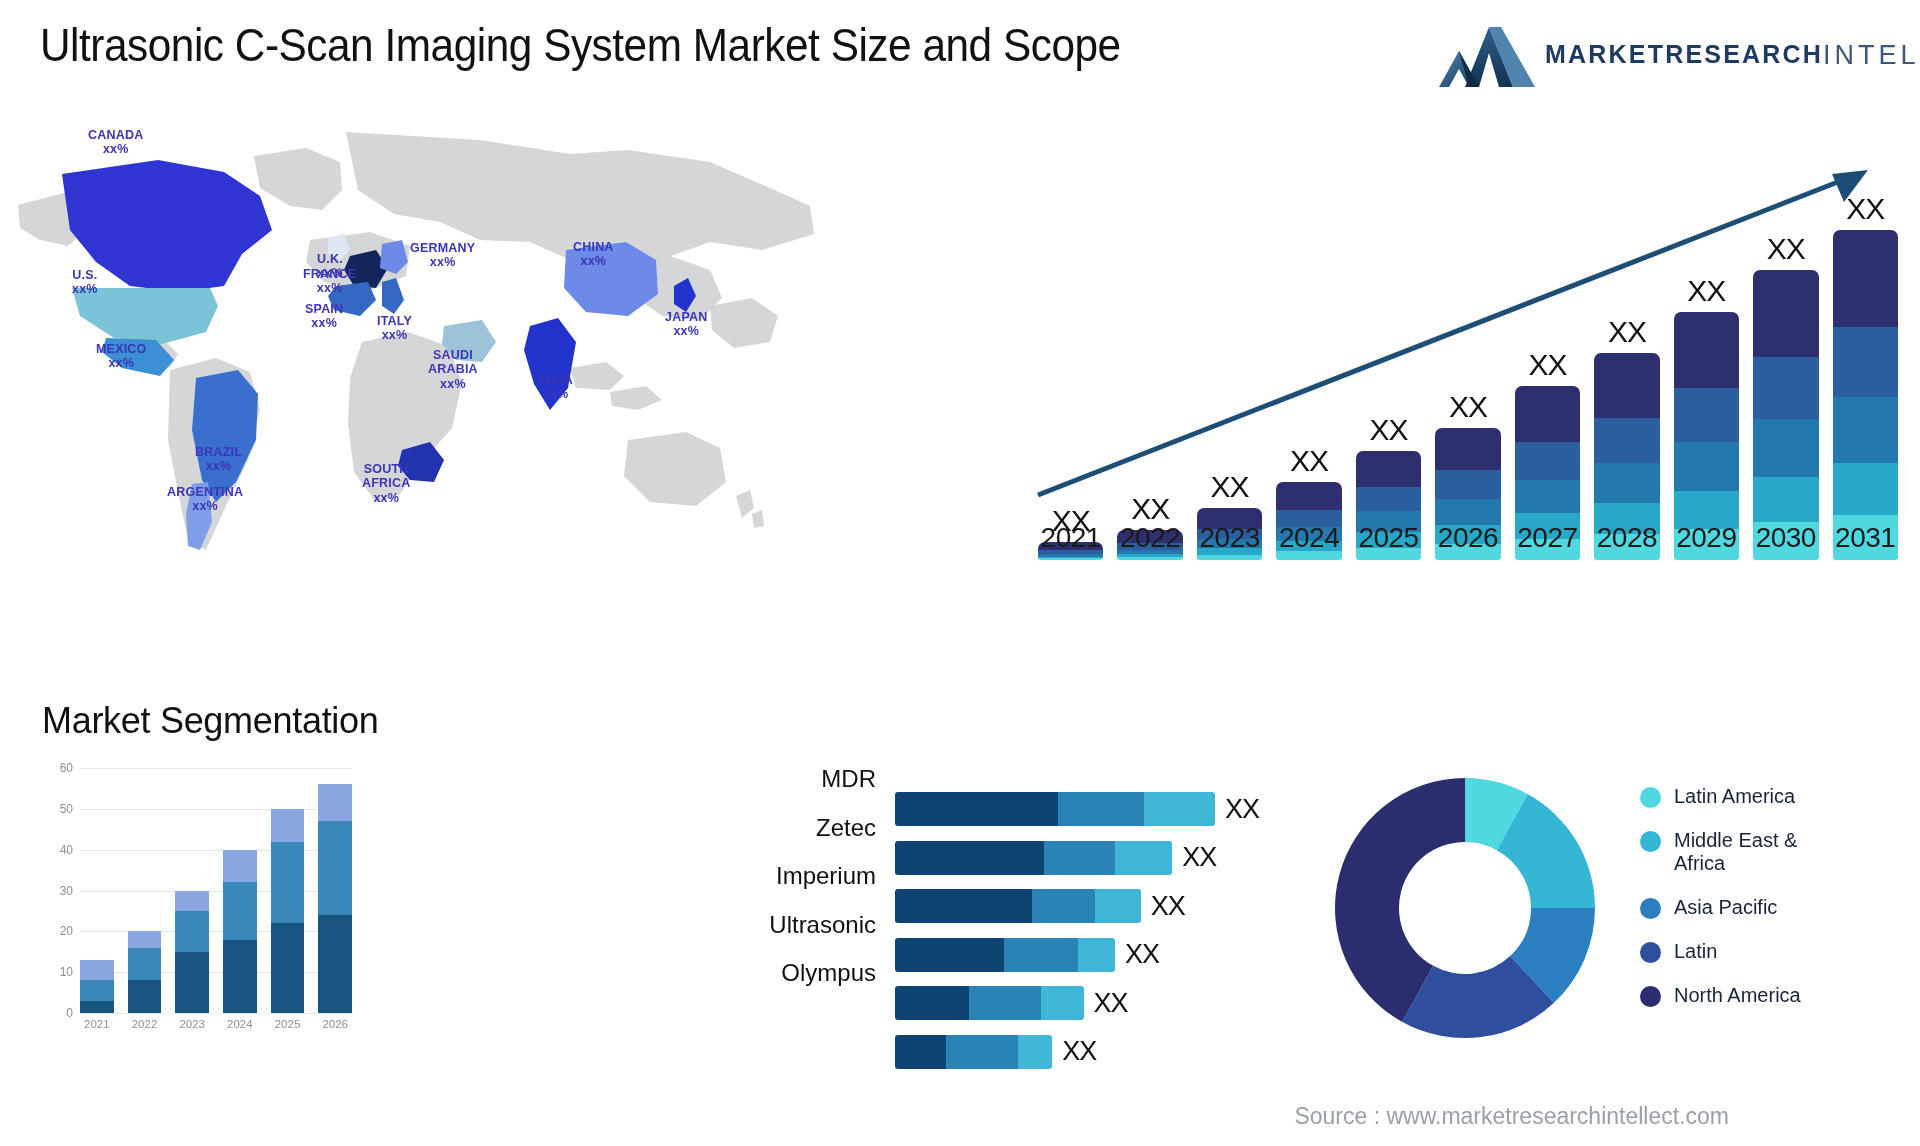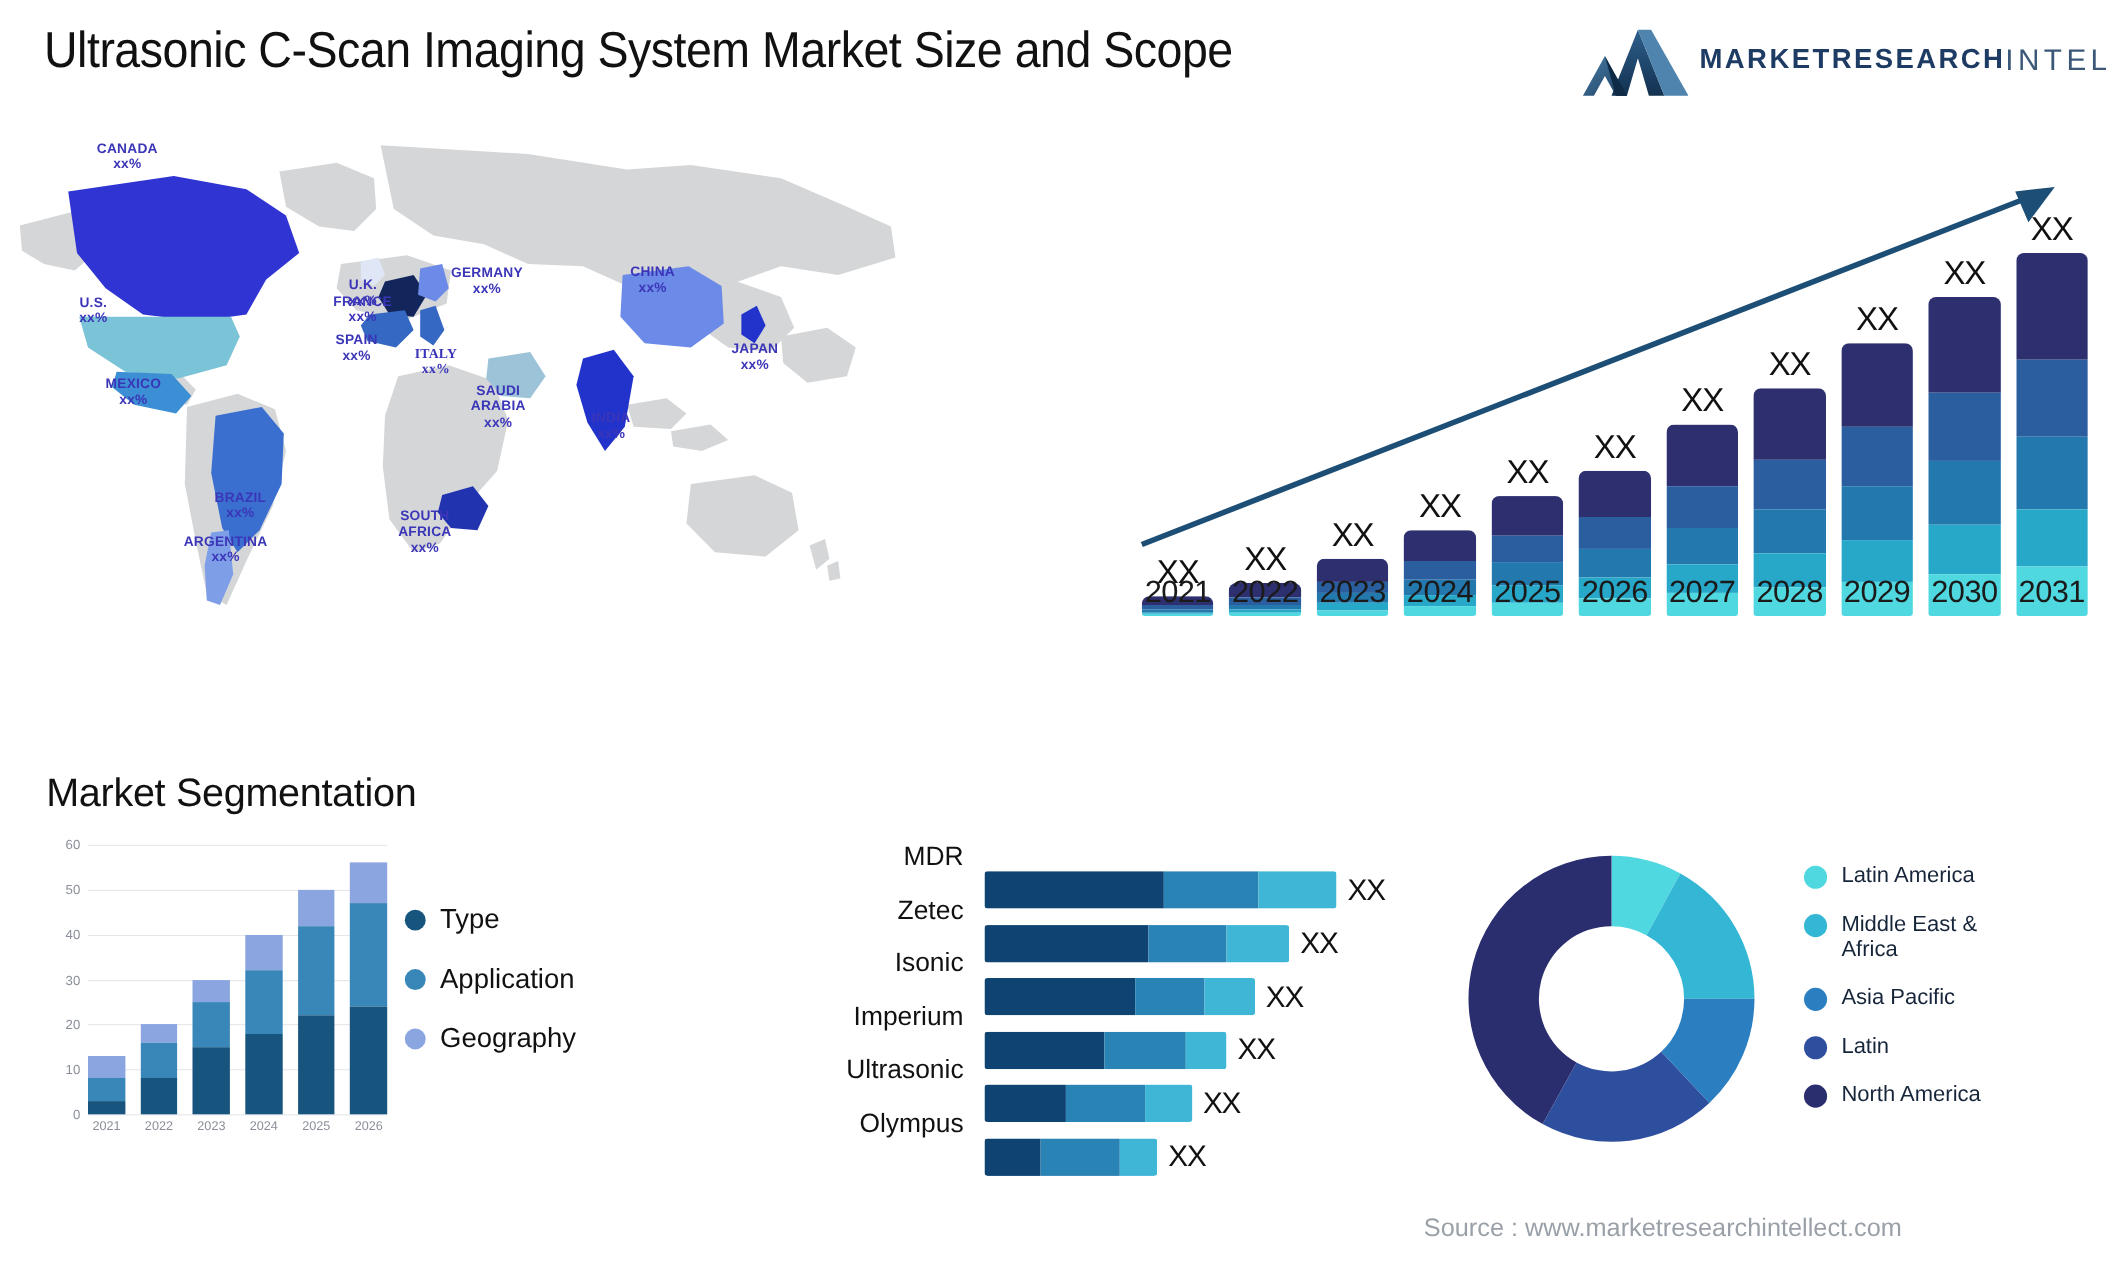--- a/index.html
+++ b/index.html
@@ -178,7 +178,7 @@
 xx%</div>
         <div class="map-label" style="left: 400px; top: 131px;">GERMANY
 xx%</div>
-        <div class="map-label" style="left: 367px; top: 204px; font-family: Liberation Serif, serif;">ITALY
+        <div class="map-label" style="left: 367px; top: 204px;">ITALY
 xx%</div>
         <div class="map-label" style="left: 352px; top: 352px;">SOUTH
 AFRICA

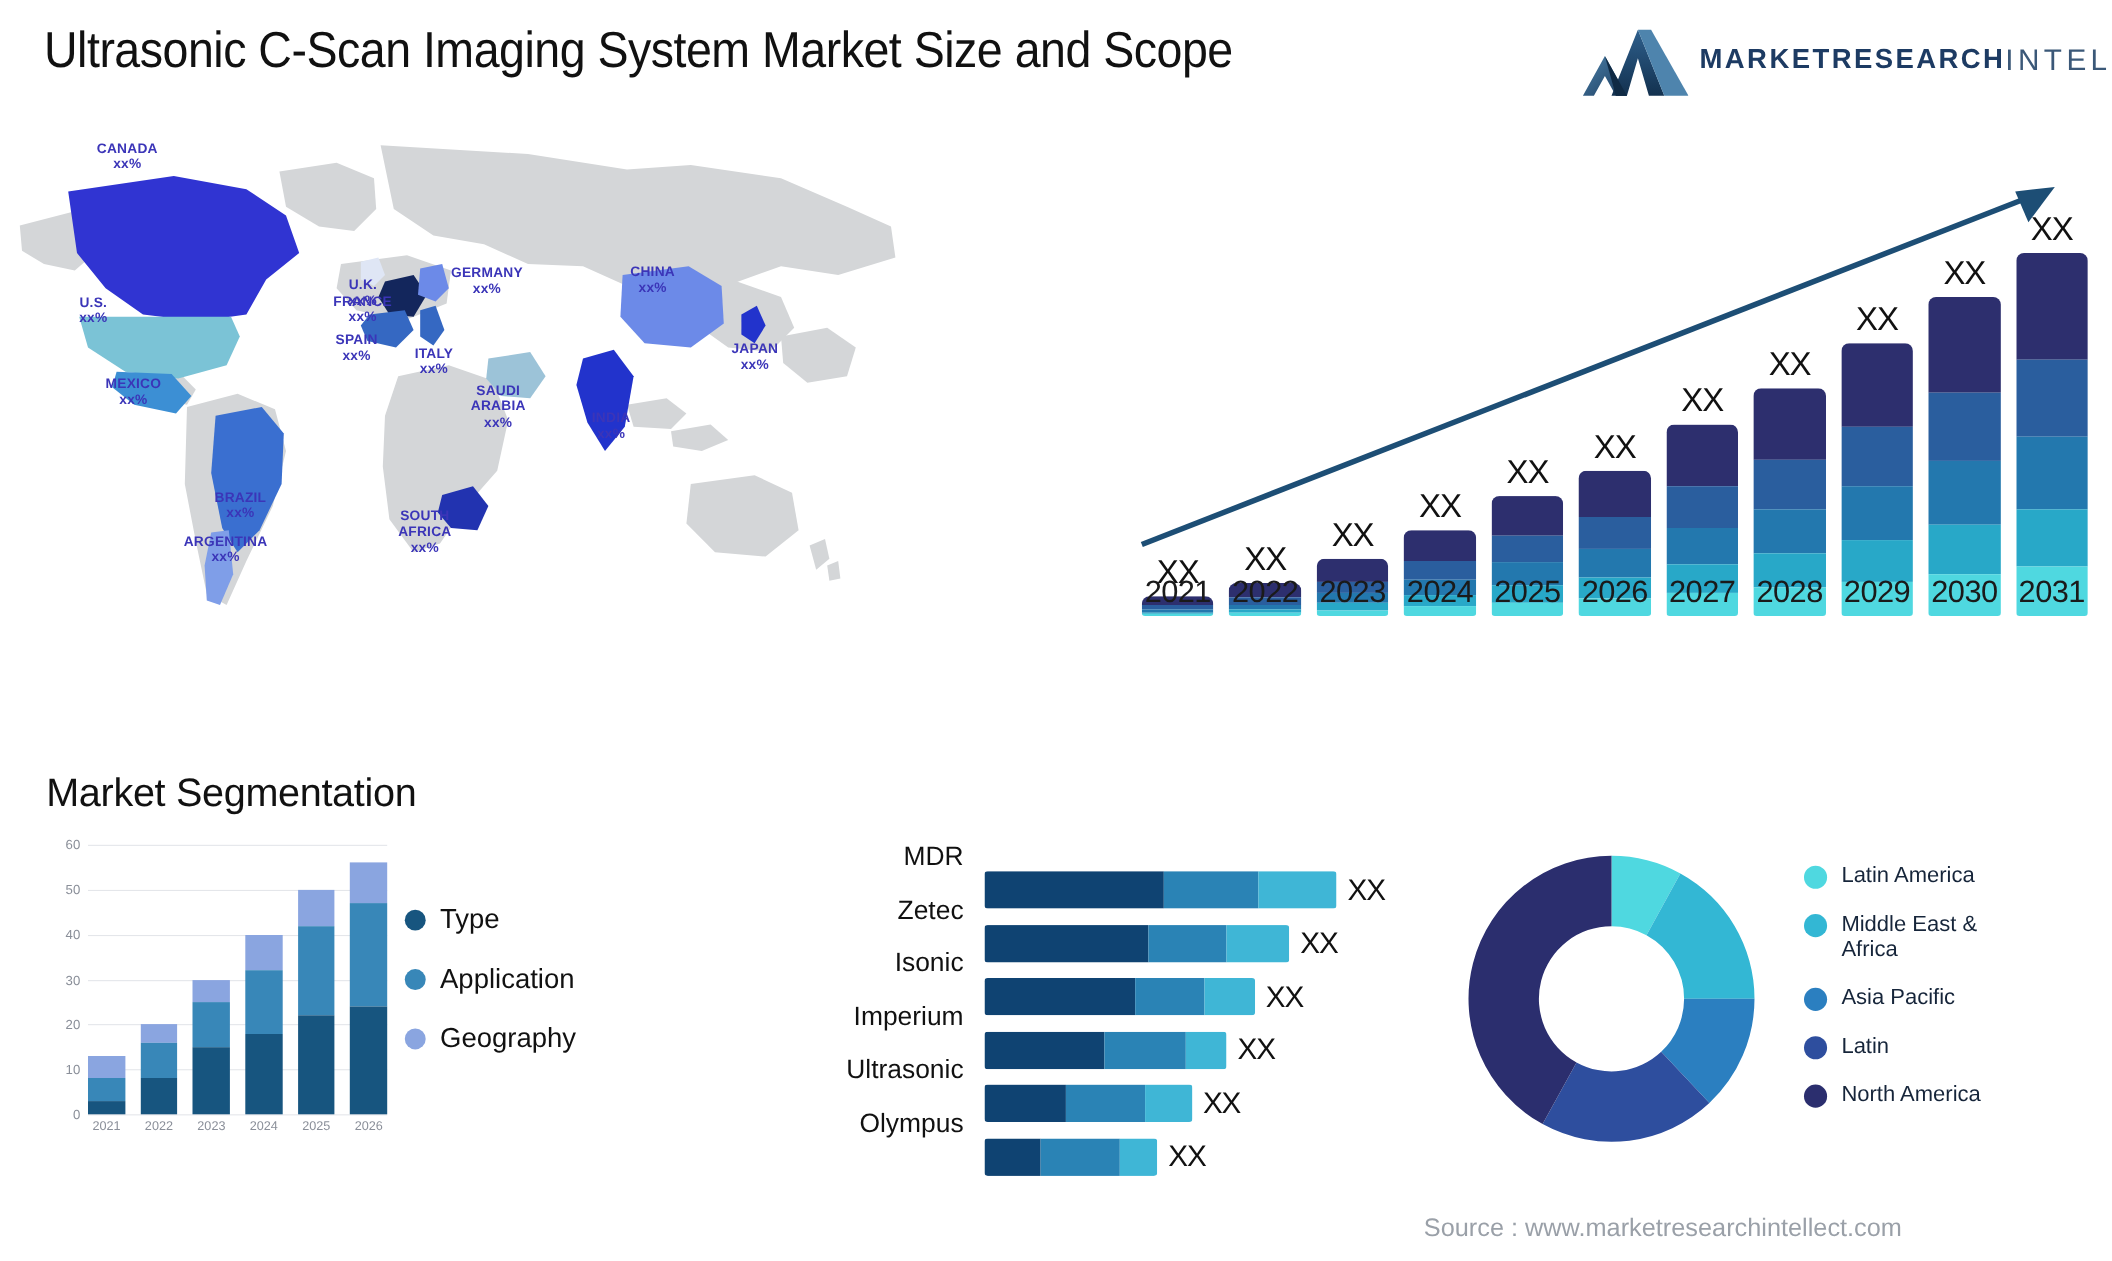--- a/index.html
+++ b/index.html
@@ -395,20 +395,6 @@
         <div class="seg-xtick">2026</div>
       </div>
   </div>
-  <div id="seg-legend">
-      <div class="lg-row">
-        <span class="lg-dot" style="background: rgb(23, 85, 127);"></span>
-        <span class="lg-txt">Type</span>
-      </div>
-      <div class="lg-row">
-        <span class="lg-dot" style="background: rgb(56, 135, 184);"></span>
-        <span class="lg-txt">Application</span>
-      </div>
-      <div class="lg-row">
-        <span class="lg-dot" style="background: rgb(138, 165, 224);"></span>
-        <span class="lg-txt">Geography</span>
-      </div>
-    </div>
 
   <div id="players-wrap">
     <div id="players-names">

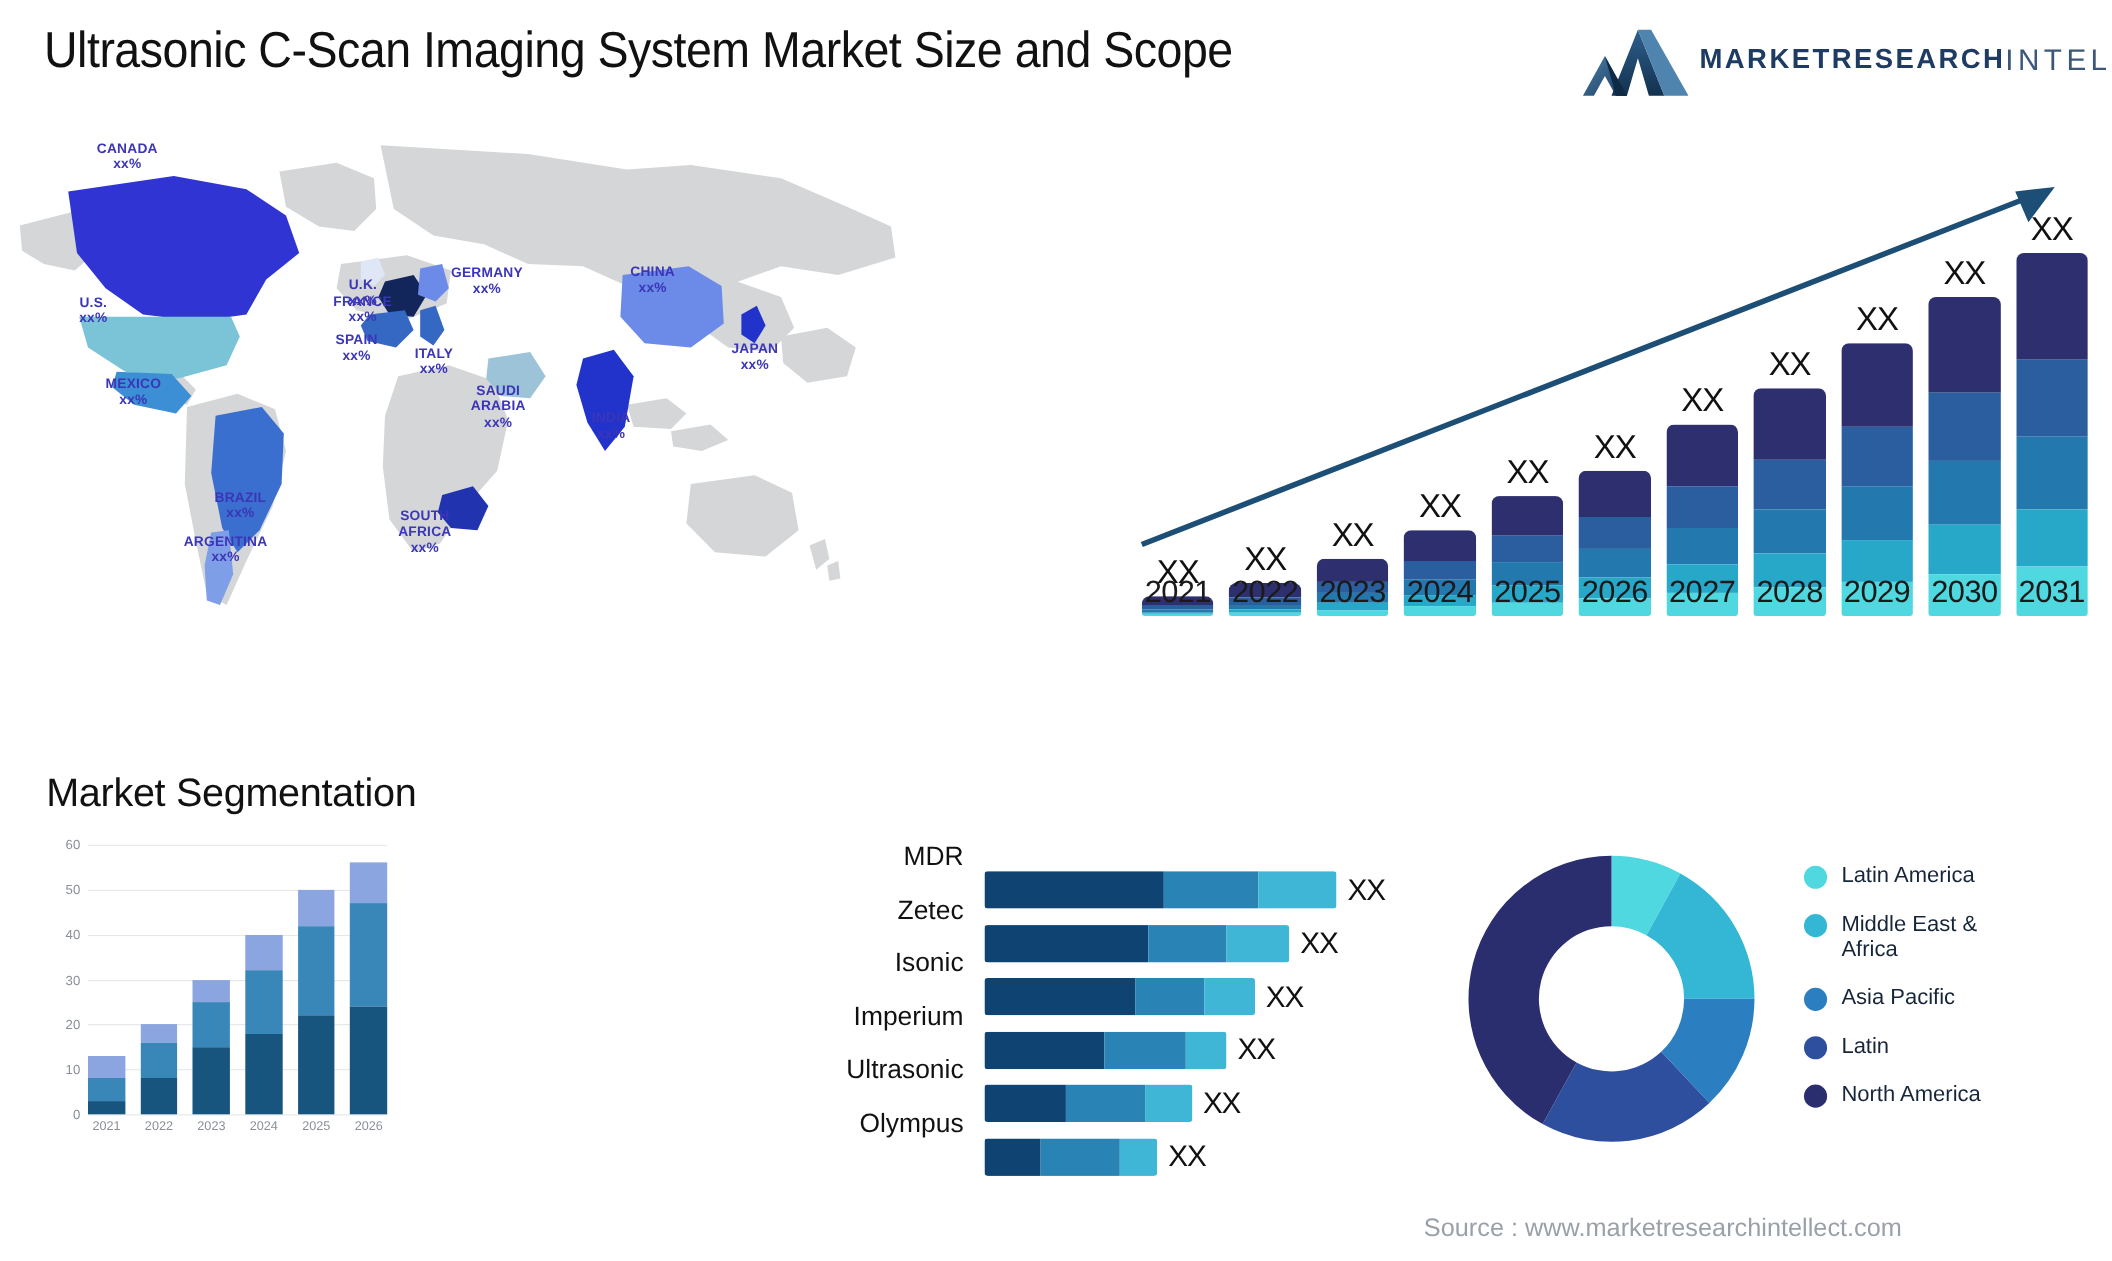--- a/index.html
+++ b/index.html
@@ -400,7 +400,6 @@
     <div id="players-names">
         <div class="pname">MDR</div>
         <div class="pname">Zetec</div>
-        <div class="pname">Isonic</div>
         <div class="pname">Imperium</div>
         <div class="pname">Ultrasonic</div>
         <div class="pname">Olympus</div>

